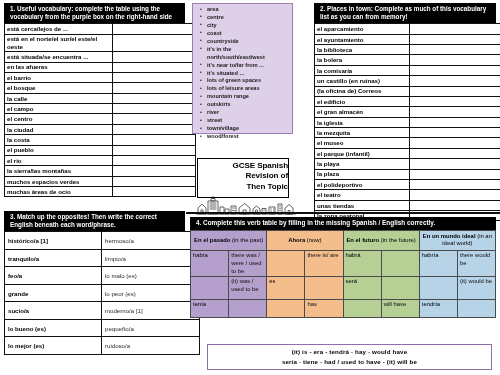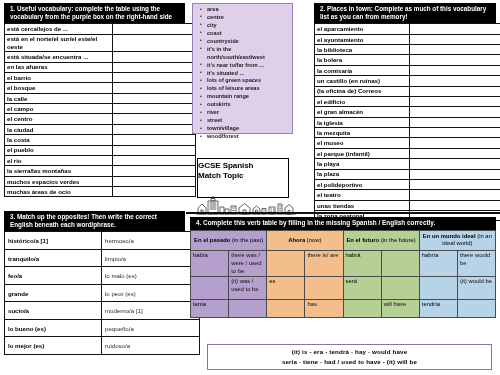--- a/index.html
+++ b/index.html
@@ -64,7 +64,7 @@
     border:1.3px solid #000;background:#fff;overflow:hidden;
   }
   #titlebox .tt{
-    text-align:left;font-weight:bold;font-size:8.1px;
+    text-align:right;font-weight:bold;font-size:8.1px;
     line-height:1.32;padding-top:1.5px;color:#000;
     letter-spacing:-0.1px;
   }

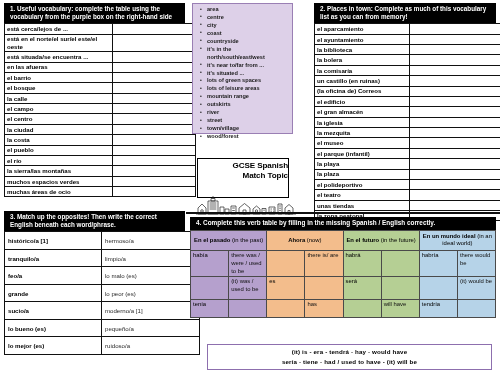--- a/index.html
+++ b/index.html
@@ -230,6 +230,7 @@
   <div class="panel" id="titlebox">
     <div class="tt">
       <div>GCSE Spanish</div>
+      <div>Revision of</div>
       <div>Match Topic</div>
     </div>
   </div>

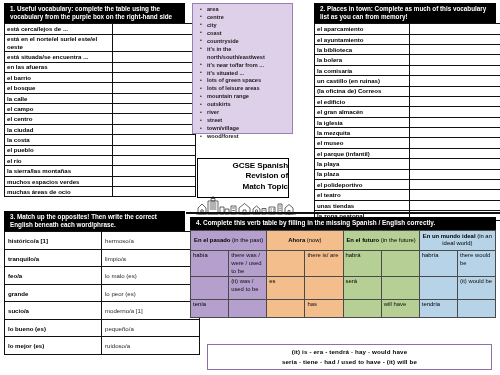--- a/index.html
+++ b/index.html
@@ -231,7 +231,7 @@
     <div class="tt">
       <div>GCSE Spanish</div>
       <div>Revision of</div>
-      <div>Match Topic</div>
+      <div>Then Topic</div>
     </div>
   </div>
 

